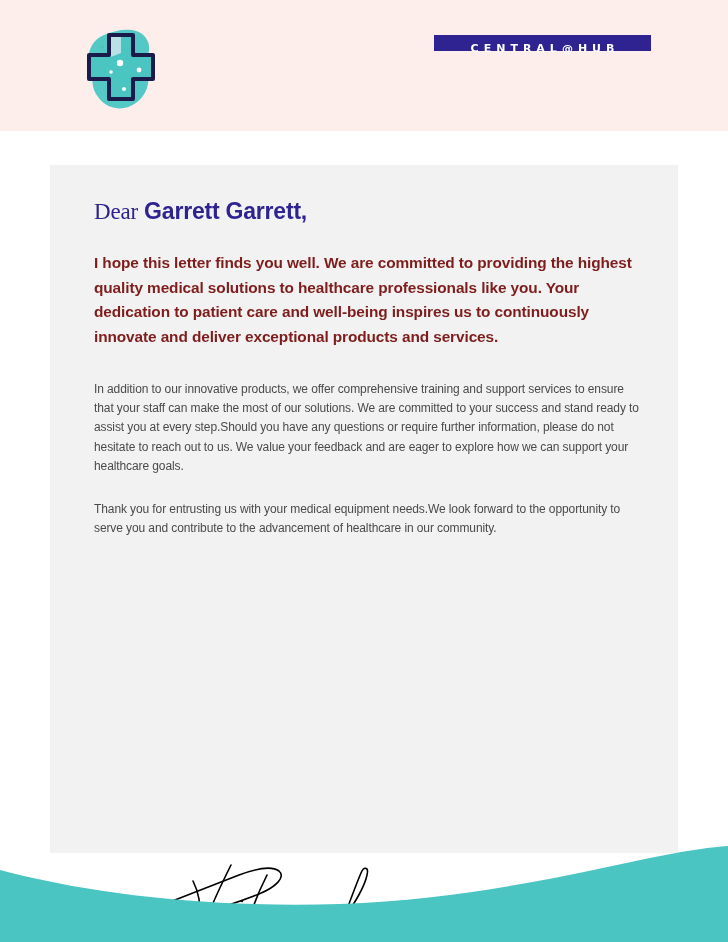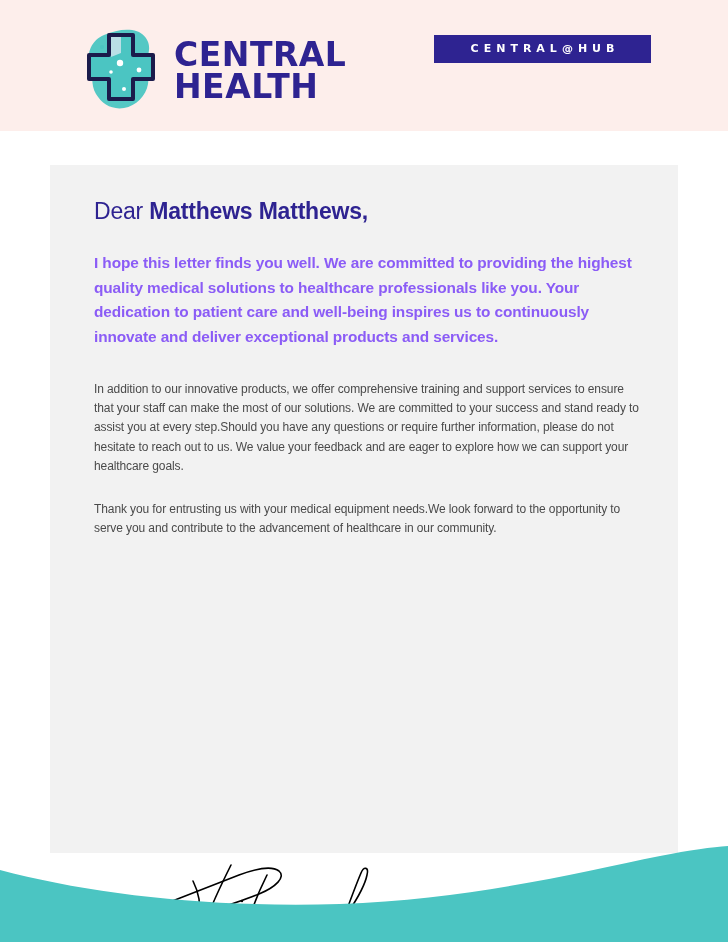--- a/index.html
+++ b/index.html
@@ -188,8 +188,6 @@
       </svg>
     </div>
 
-    <div class="wordmark">CENTRAL
-HEALTH</div>
   </div>
 
   <div class="contact-stack">

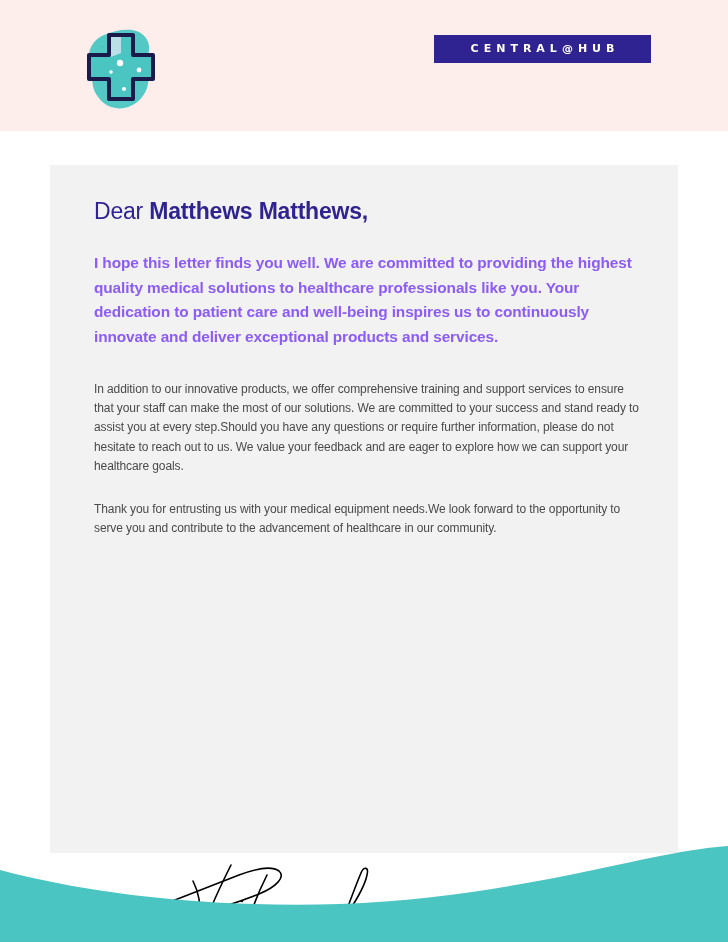--- a/index.html
+++ b/index.html
@@ -64,7 +64,7 @@
     text-align: center;
     box-sizing: border-box;
     width: 217px;
-    height: 28px;
+    height: 16px;
     line-height: 28px;
     font-size: 11px;
     margin-bottom: 15px;

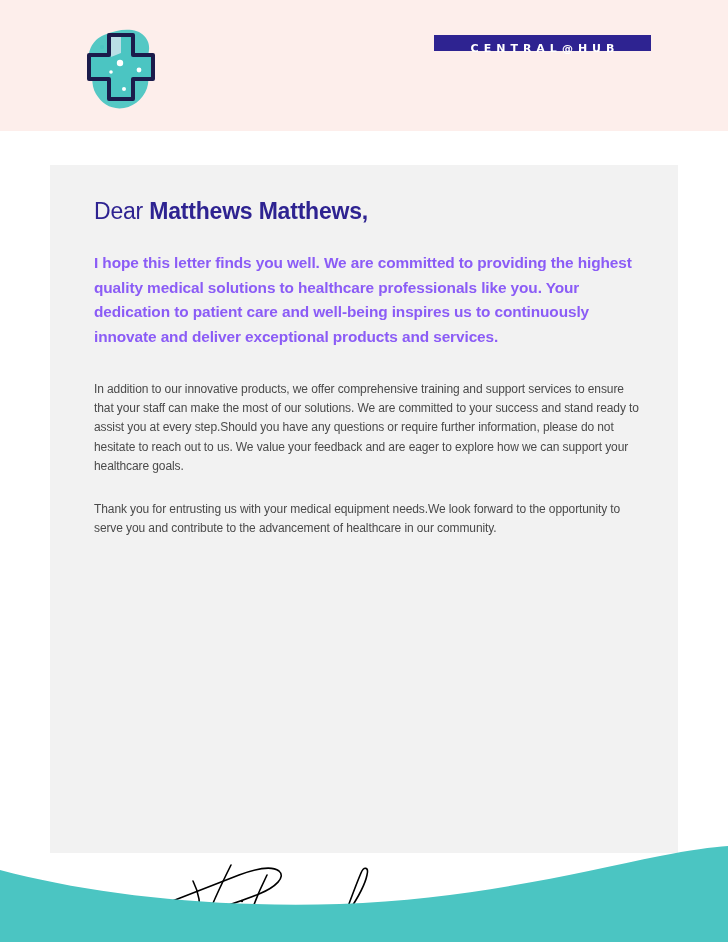--- a/index.html
+++ b/index.html
@@ -97,7 +97,7 @@
     margin: 0 0 26px 0;
     letter-spacing: -0.2px;
   }
-  .greeting .greet-word { font-weight: normal; }
+  .greeting .greet-word { font-weight: normal; font-family: Liberation Serif, serif; }
   .greeting .greet-name { font-weight: bold; }
 
   .para {

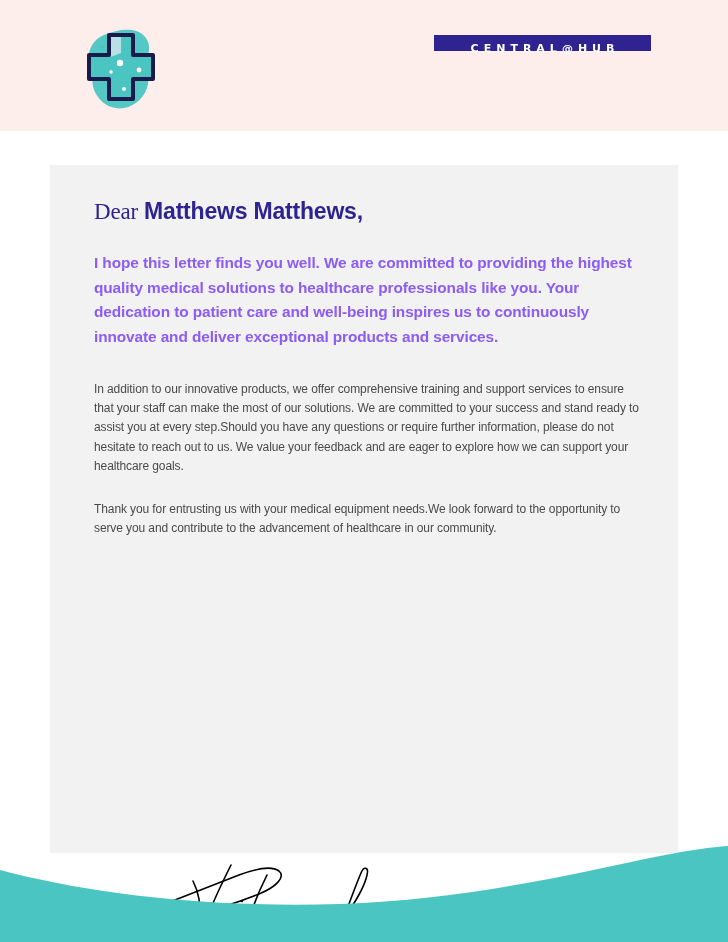--- a/index.html
+++ b/index.html
@@ -201,7 +201,7 @@
 
     <div class="greeting">
       <span class="greet-word">Dear</span>
-      <span class="greet-name">Matthews Matthews,</span>
+      <span class="greet-name">Garrett Garrett,</span>
     </div>
 
     <p class="para para-lead">I hope this letter finds you well. We are committed to providing the highest quality medical solutions to healthcare professionals like you. Your dedication to patient care and well-being inspires us to continuously innovate and deliver exceptional products and services.</p>

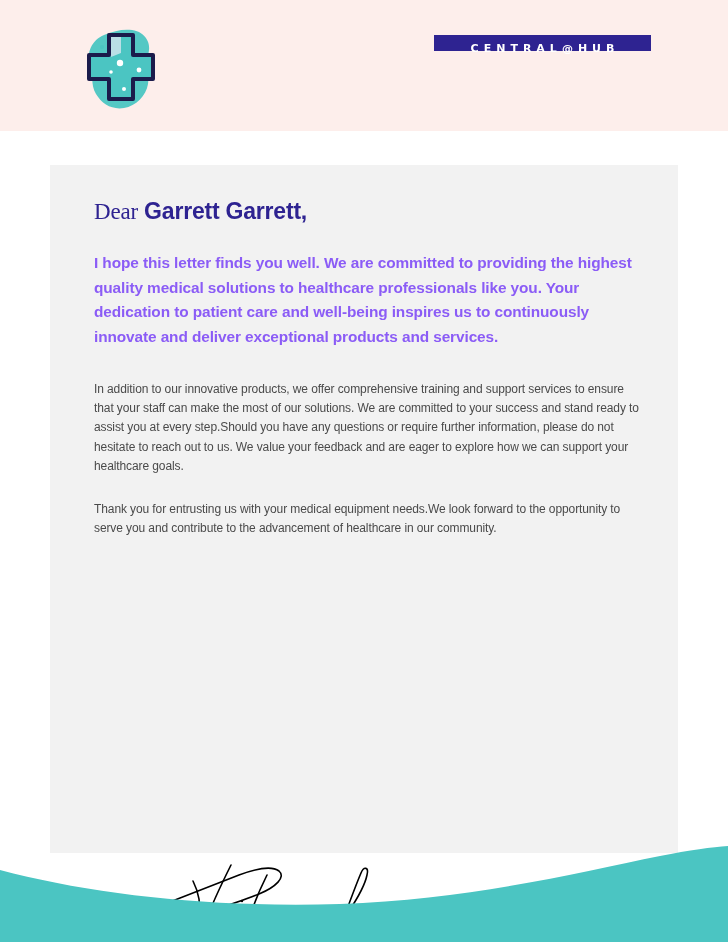--- a/index.html
+++ b/index.html
@@ -109,7 +109,7 @@
   }
   .para-lead {
     font-weight: bold;
-    color: #8b5cf6;
+    color: #7f1d1d;
     font-size: 15.4px;
     line-height: 1.6;
     margin-bottom: 30px;

